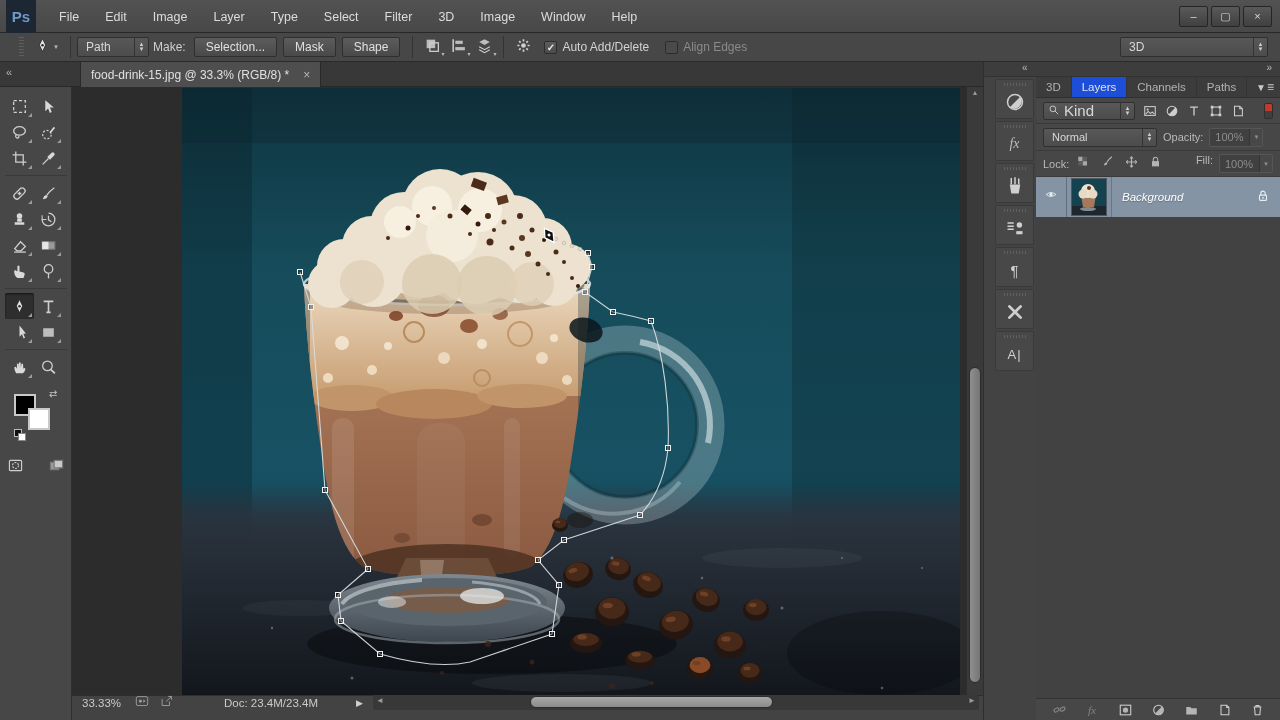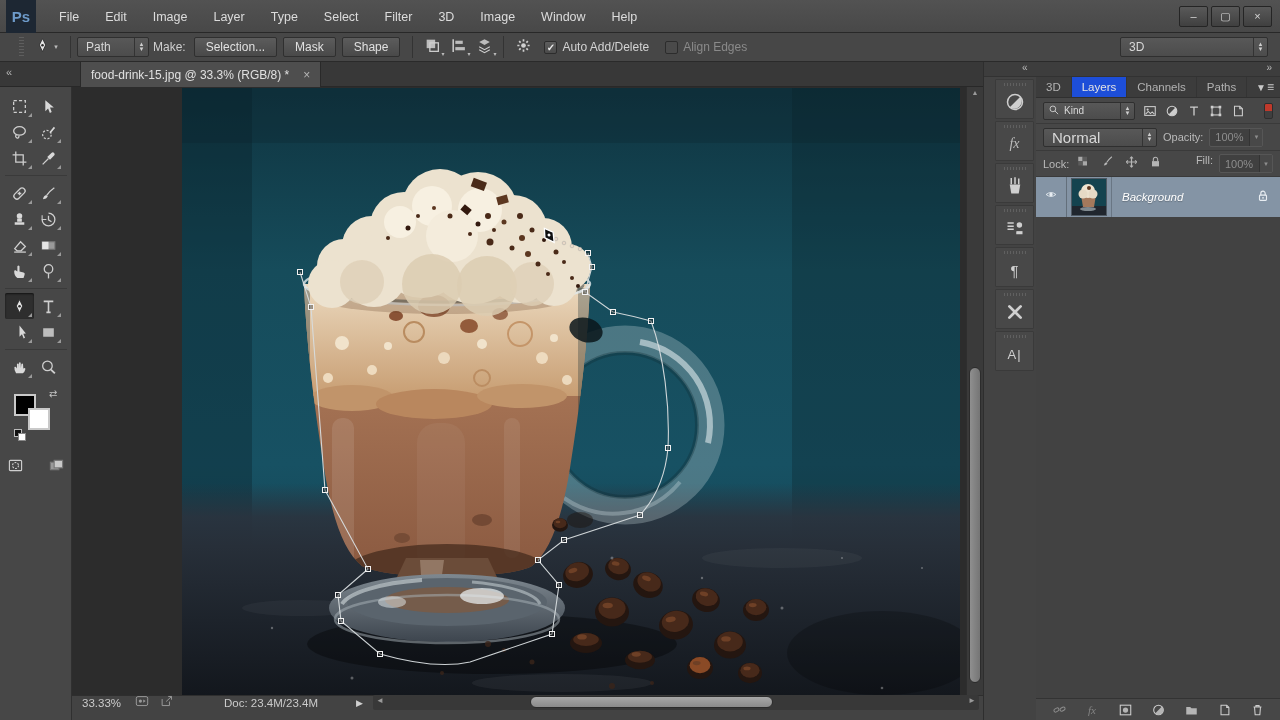--- a/index.html
+++ b/index.html
@@ -107,7 +107,7 @@
   .prow { display:flex; align-items:center; padding:0 7px; border-bottom:1px solid #3a3a3a; }
   .filter-row { height:26px; gap:5px; }
   .kind-dd { width:92px; height:18px; }
-  .kind-dd .val { padding:0 4px; display:flex; align-items:center; gap:4px; font-size:10px; }
+  .kind-dd .val { padding:0 4px; display:flex; align-items:center; gap:4px; font-size:15px; }
   .f-ico { width:19px; height:17px; display:flex; align-items:center; justify-content:center; border-radius:2px; }
   .filter-toggle { width:9px; height:16px; margin-left:auto; border:1px solid #2e2e2e; border-radius:2px;
                    background:linear-gradient(#c0392b 0 52%, #3f3f3f 52%); }

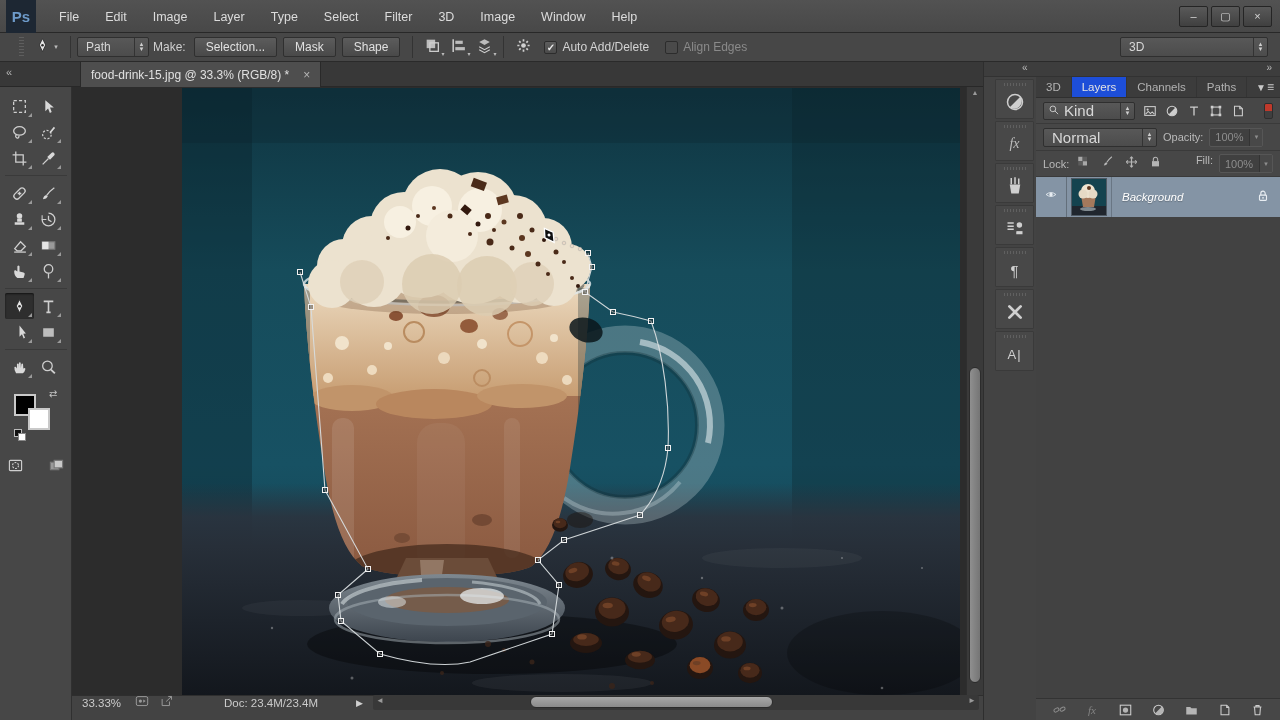--- a/index.html
+++ b/index.html
@@ -814,7 +814,7 @@
 
       <div class="prow blend-row">
         <div class="dd blend-dd">
-          <span class="val" style="font-size:15px">Normal</span>
+          <span class="val" style="font-size:11px">Normal</span>
           <span class="updown">
               <span>▲</span>
               <span>▼</span>

